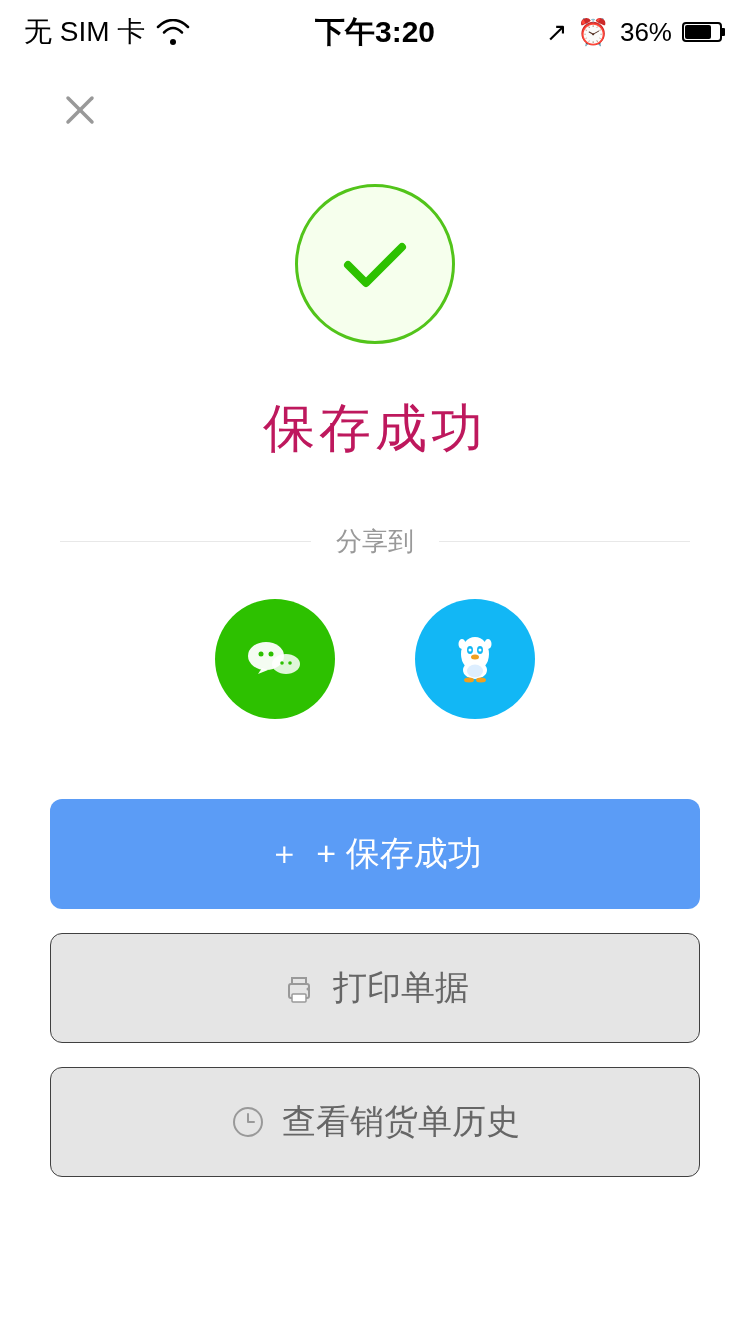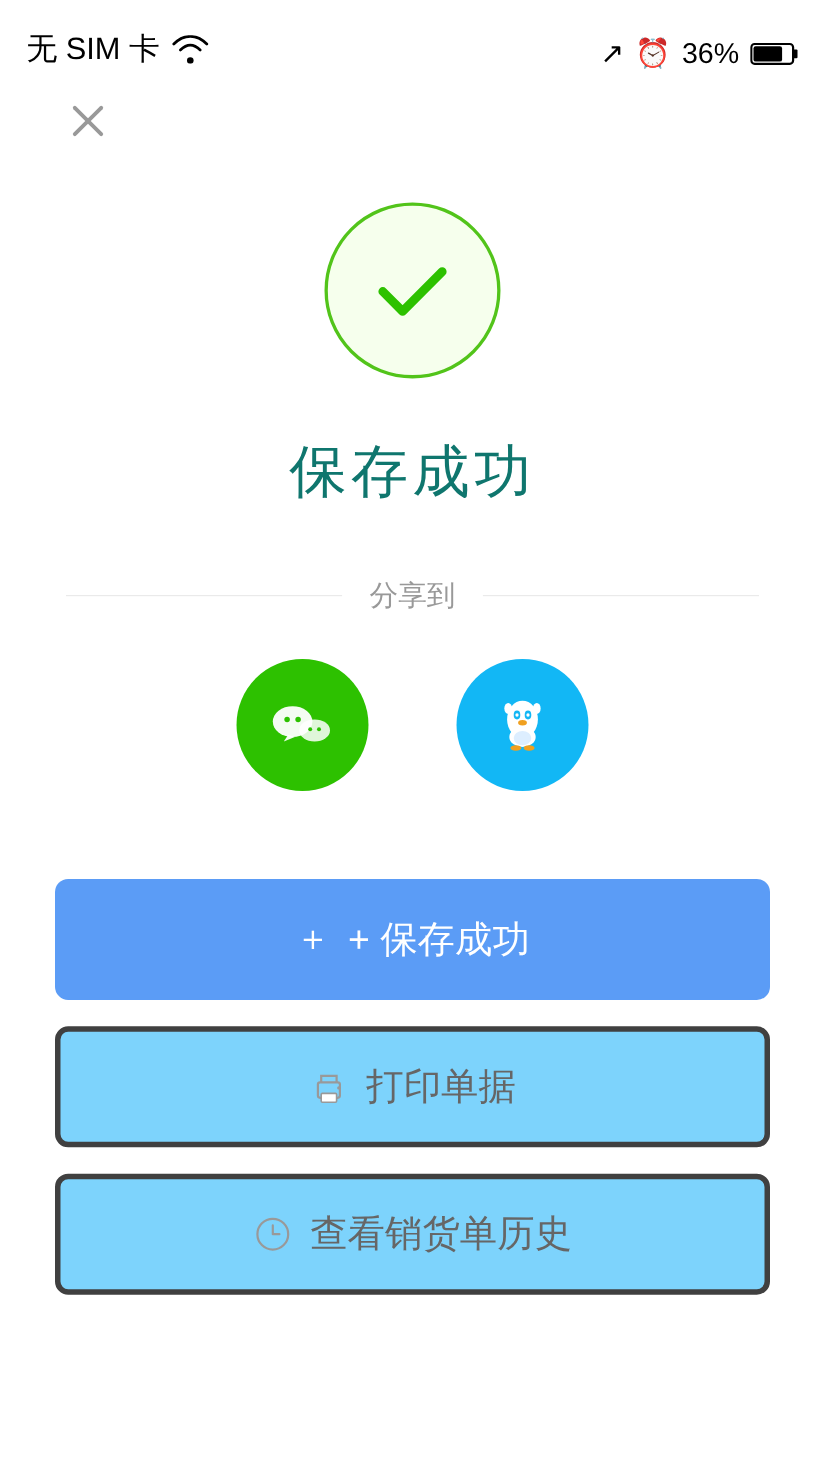--- a/index.html
+++ b/index.html
@@ -24,7 +24,7 @@
       height: 64px;
       background: #ffffff;
       display: flex;
-      align-items: flex-end;
+      align-items: center;
       justify-content: space-between;
       padding: 0 24px;
       position: relative;

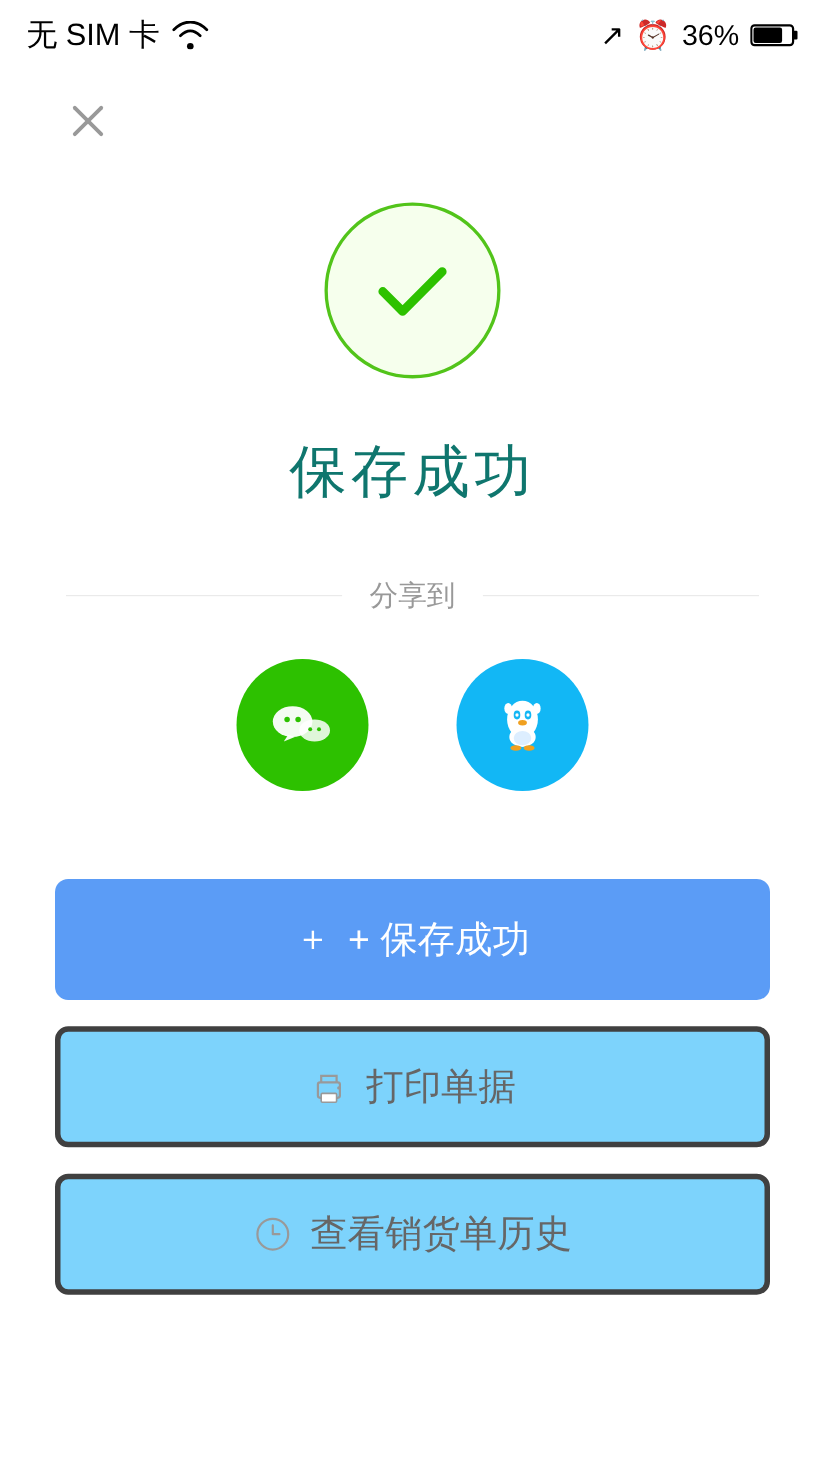--- a/index.html
+++ b/index.html
@@ -222,6 +222,7 @@
       <path d="M3 8C7.5 3.5 12.5 1 18 1s10.5 2.5 15 7" stroke="#000" stroke-width="2.5" fill="none" stroke-linecap="round"></path>
     </svg>
   </div>
+  <div class="status-center">下午3:20</div>
   <div class="status-right">
     <span>↗</span>
     <span>⏰</span>

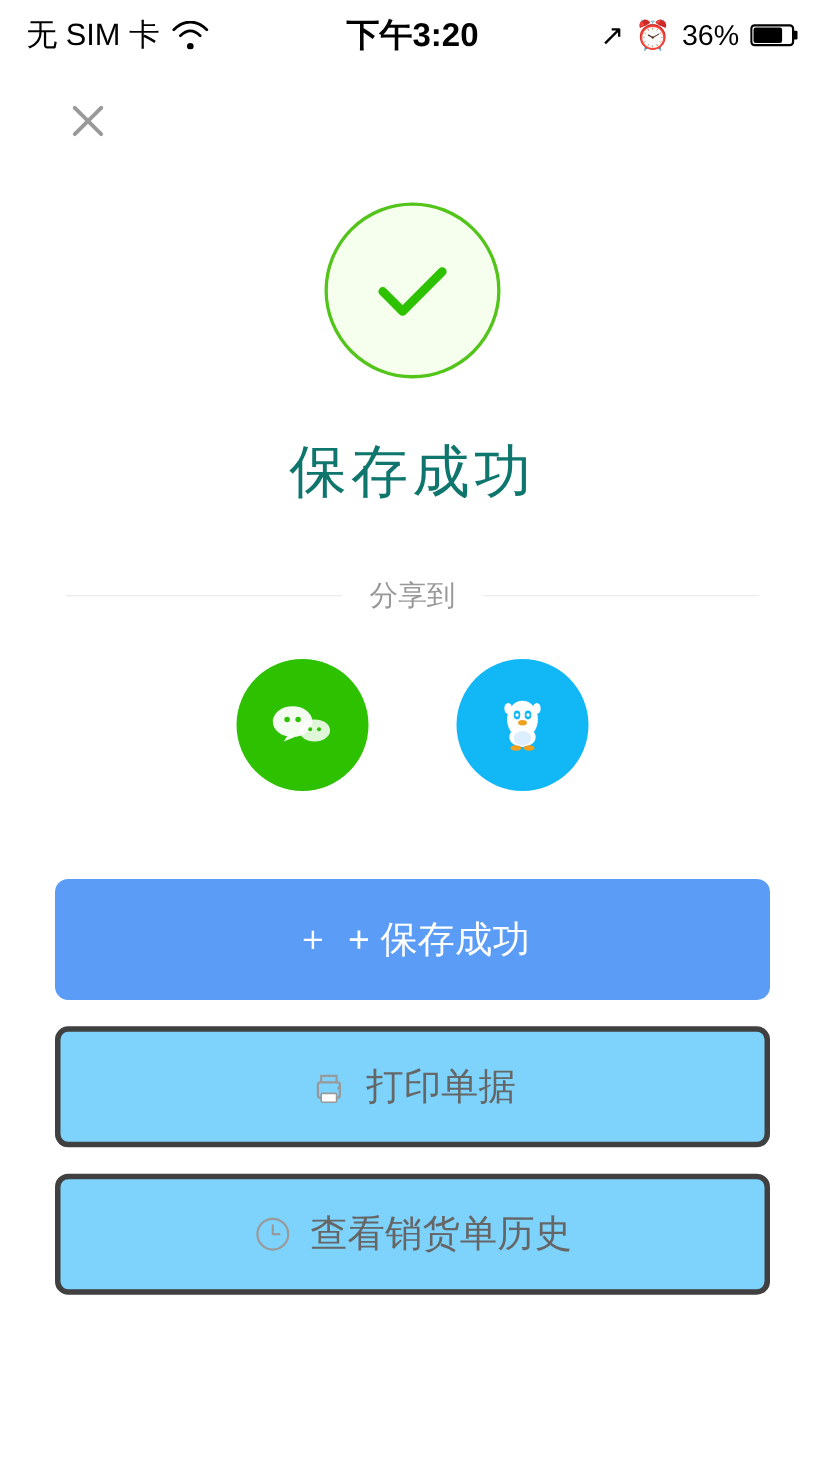--- a/index.html
+++ b/index.html
@@ -111,7 +111,7 @@
       margin-top: 50px;
       font-size: 52px;
       font-weight: 500;
-      color: #0f766e;
+      color: #be185d;
       letter-spacing: 4px;
     }
 

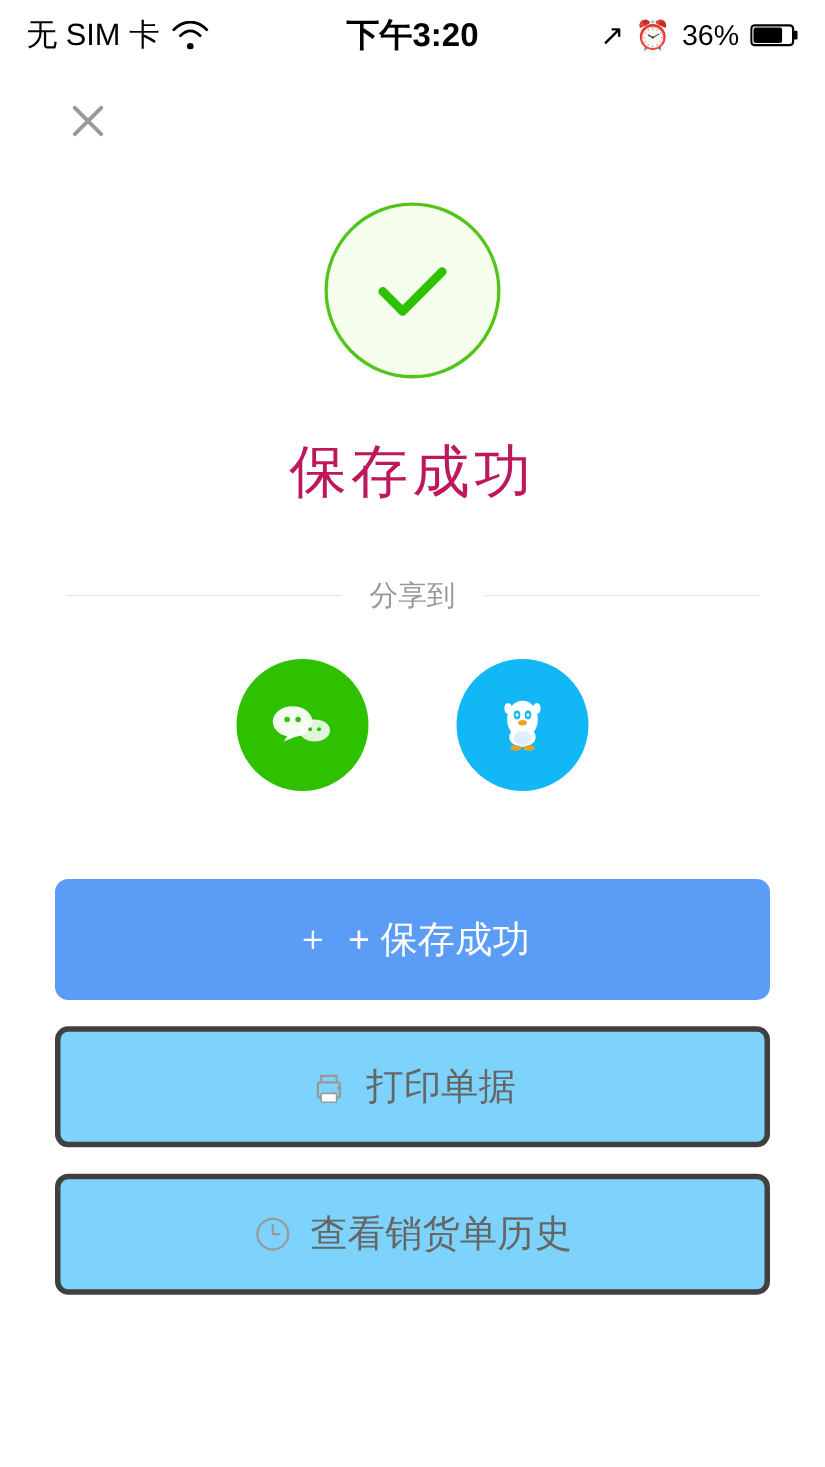--- a/index.html
+++ b/index.html
@@ -201,9 +201,9 @@
     }
 
     .action-btn-secondary {
-      background: #7dd3fc;
+      background: #e5e5e5;
       color: #666666;
-      border: 5px solid #404040;
+      border: 1px solid #404040;
     }
 
     .btn-icon {

